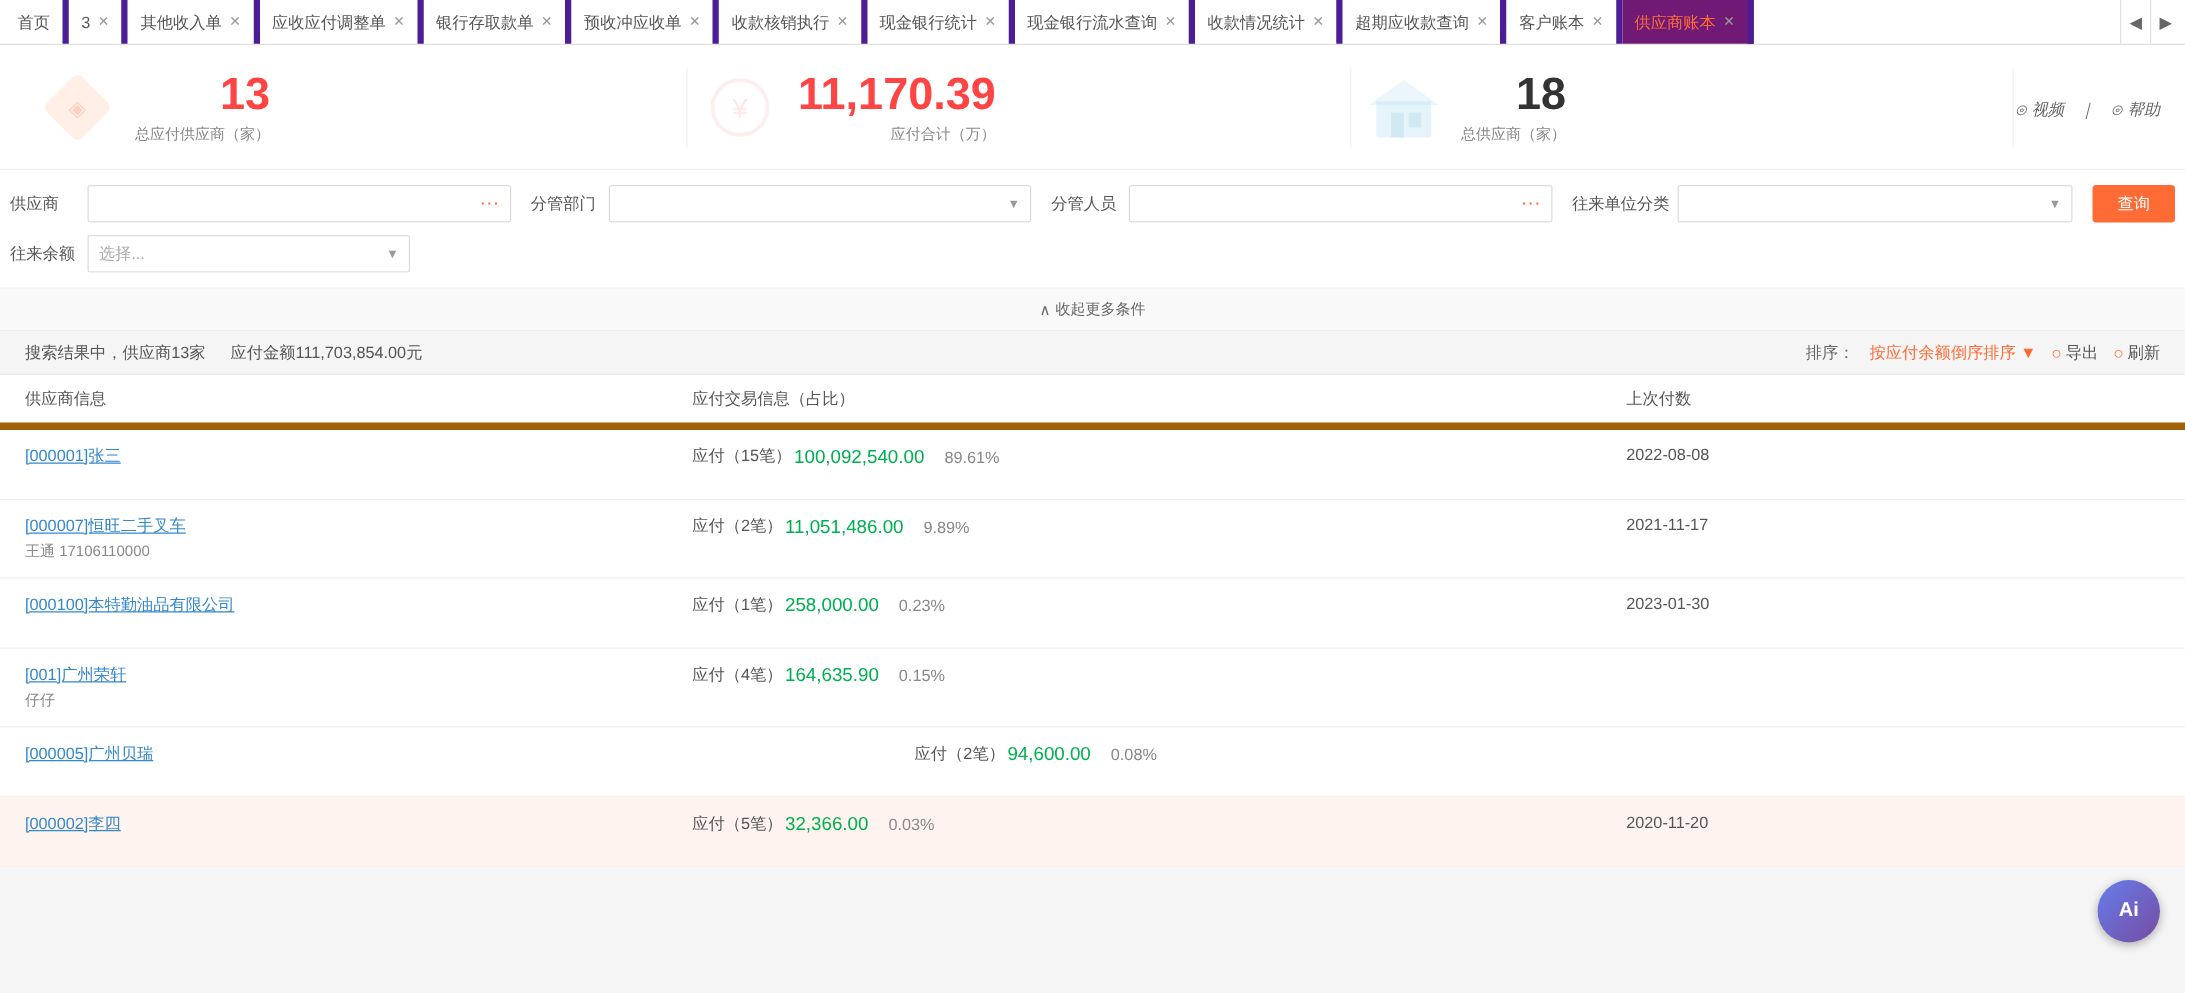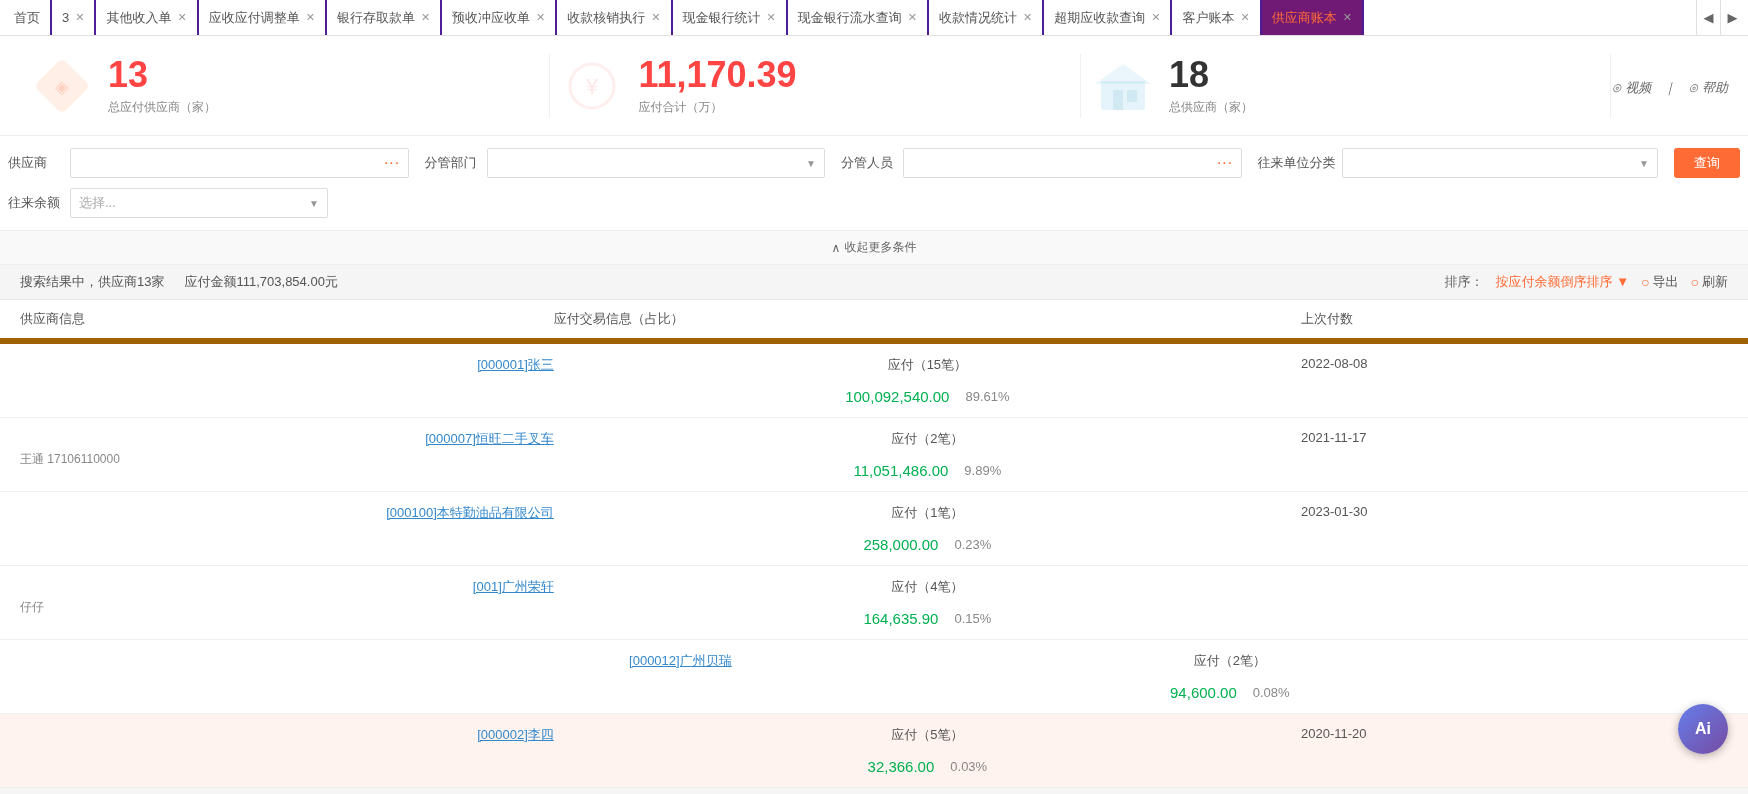--- a/index.html
+++ b/index.html
@@ -20,7 +20,7 @@
       align-items: center;
       padding: 0 10px;
       height: 36px;
-      border-right: 2px solid #4c1d95;
+      border-right: 5px solid #4c1d95;
       white-space: nowrap;
       cursor: pointer;
       font-size: 13px;

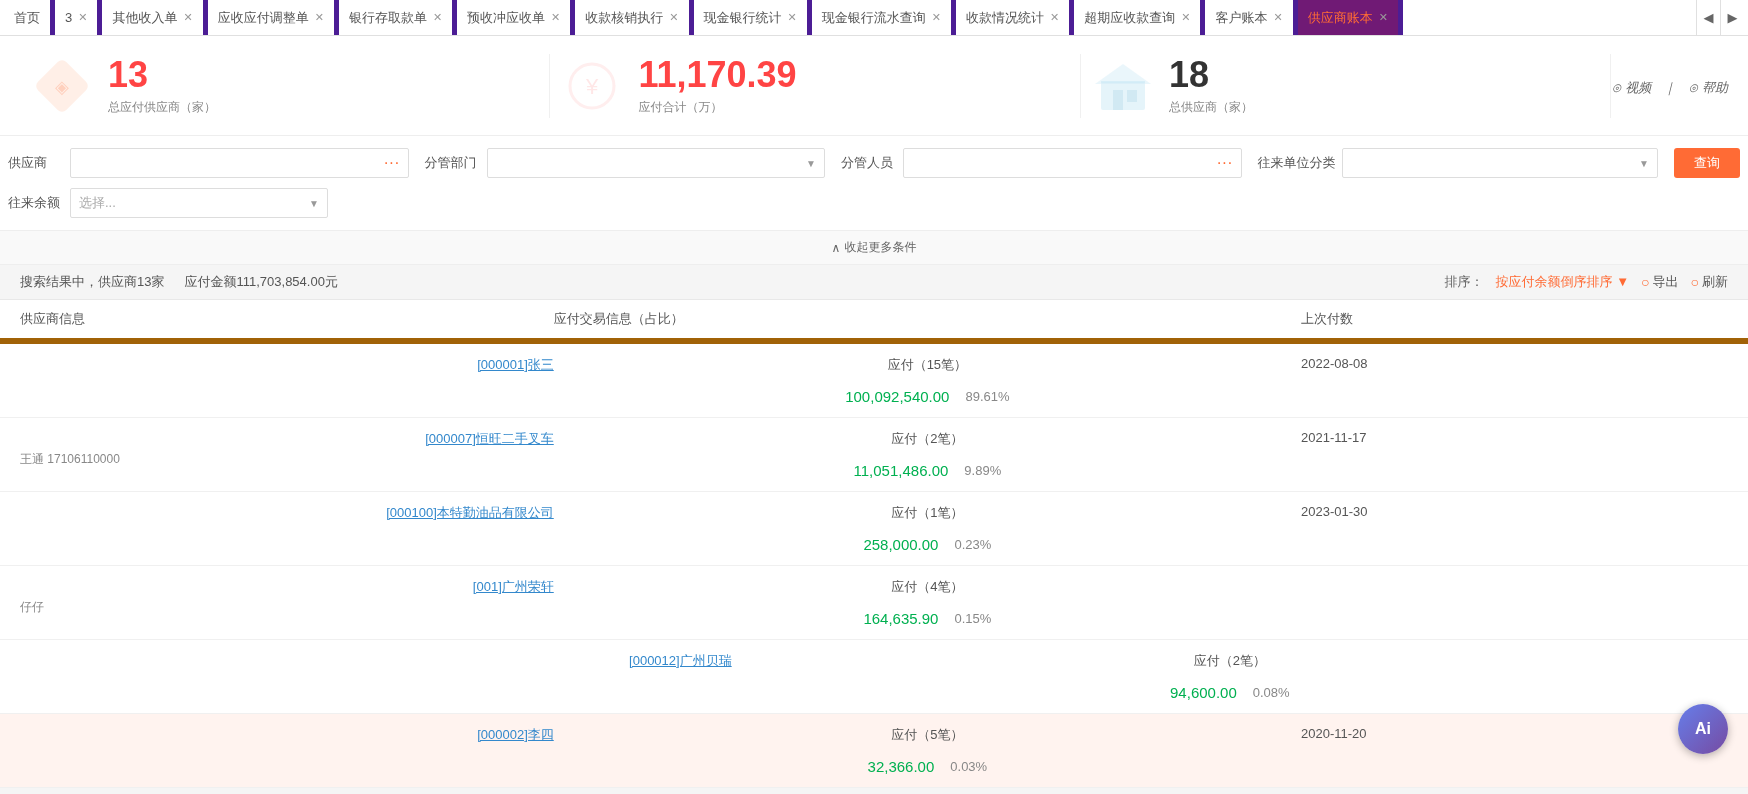--- a/index.html
+++ b/index.html
@@ -74,7 +74,7 @@
     .card-icon.orange { color: #ff8c69; }
     .card-icon.pink { color: #ff8c8c; }
     .card-icon.blue { color: #69b0d4; }
-    .card-info { display: flex; flex-direction: column; }
+    .card-info { display: flex; flex-direction: column; align-items: flex-end; }
     .card-number { font-size: 36px; font-weight: bold; color: #ff4444; line-height: 1.1; }
     .card-number.dark { color: #333; }
     .card-label { font-size: 12px; color: #888; margin-top: 4px; }

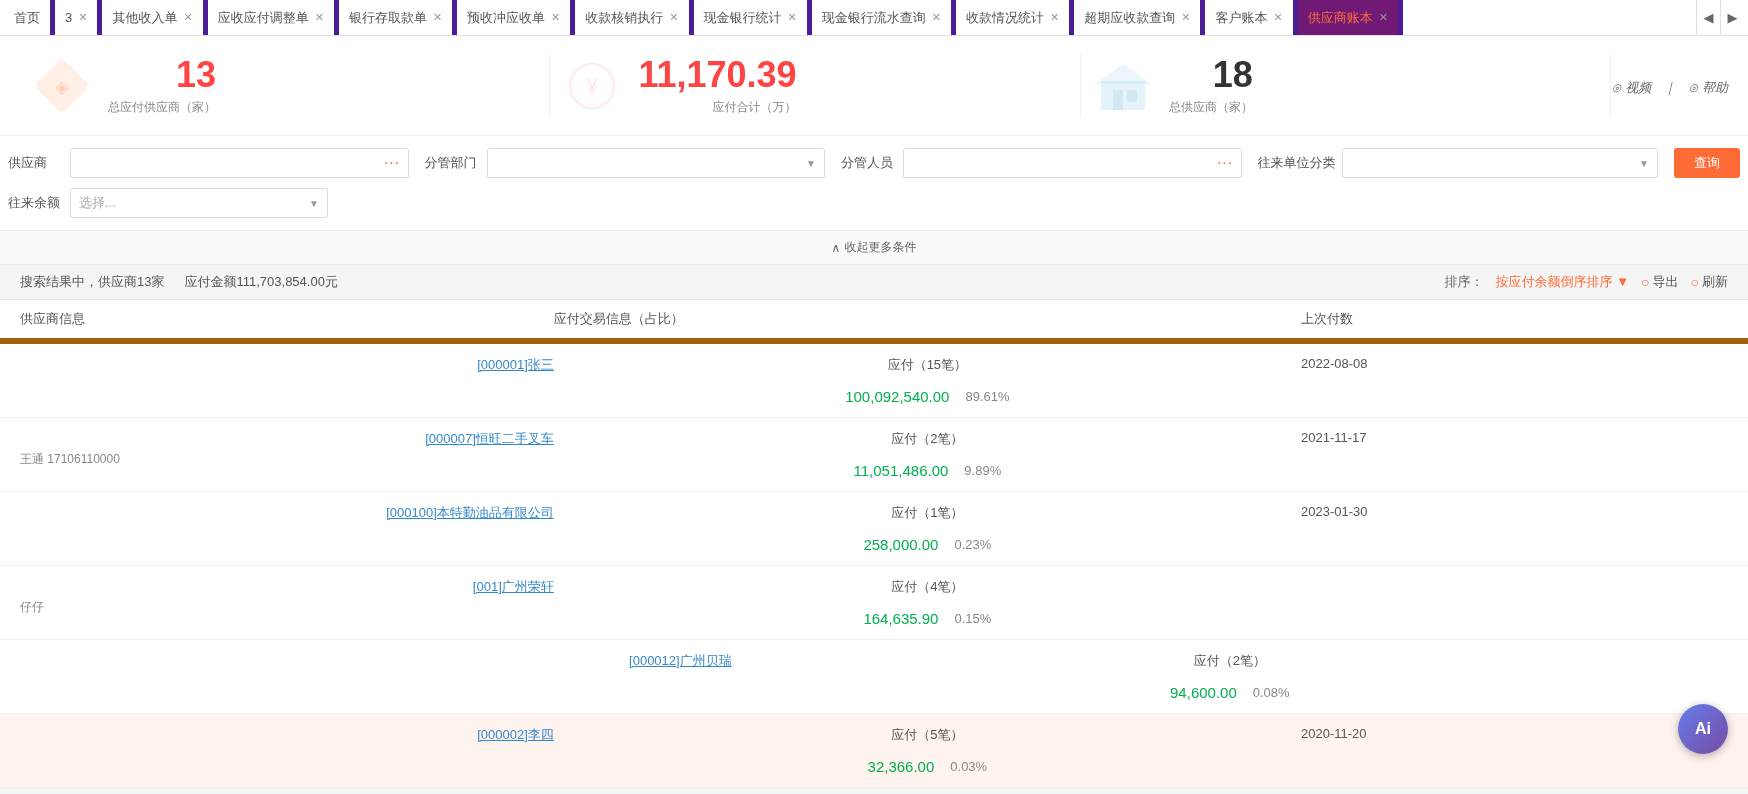--- a/index.html
+++ b/index.html
@@ -234,7 +234,6 @@
       cursor: pointer;
       text-decoration: underline;
       font-size: 13px;
-      text-align: right;
     }
     .supplier-sub { font-size: 12px; color: #888; margin-top: 3px; }
 

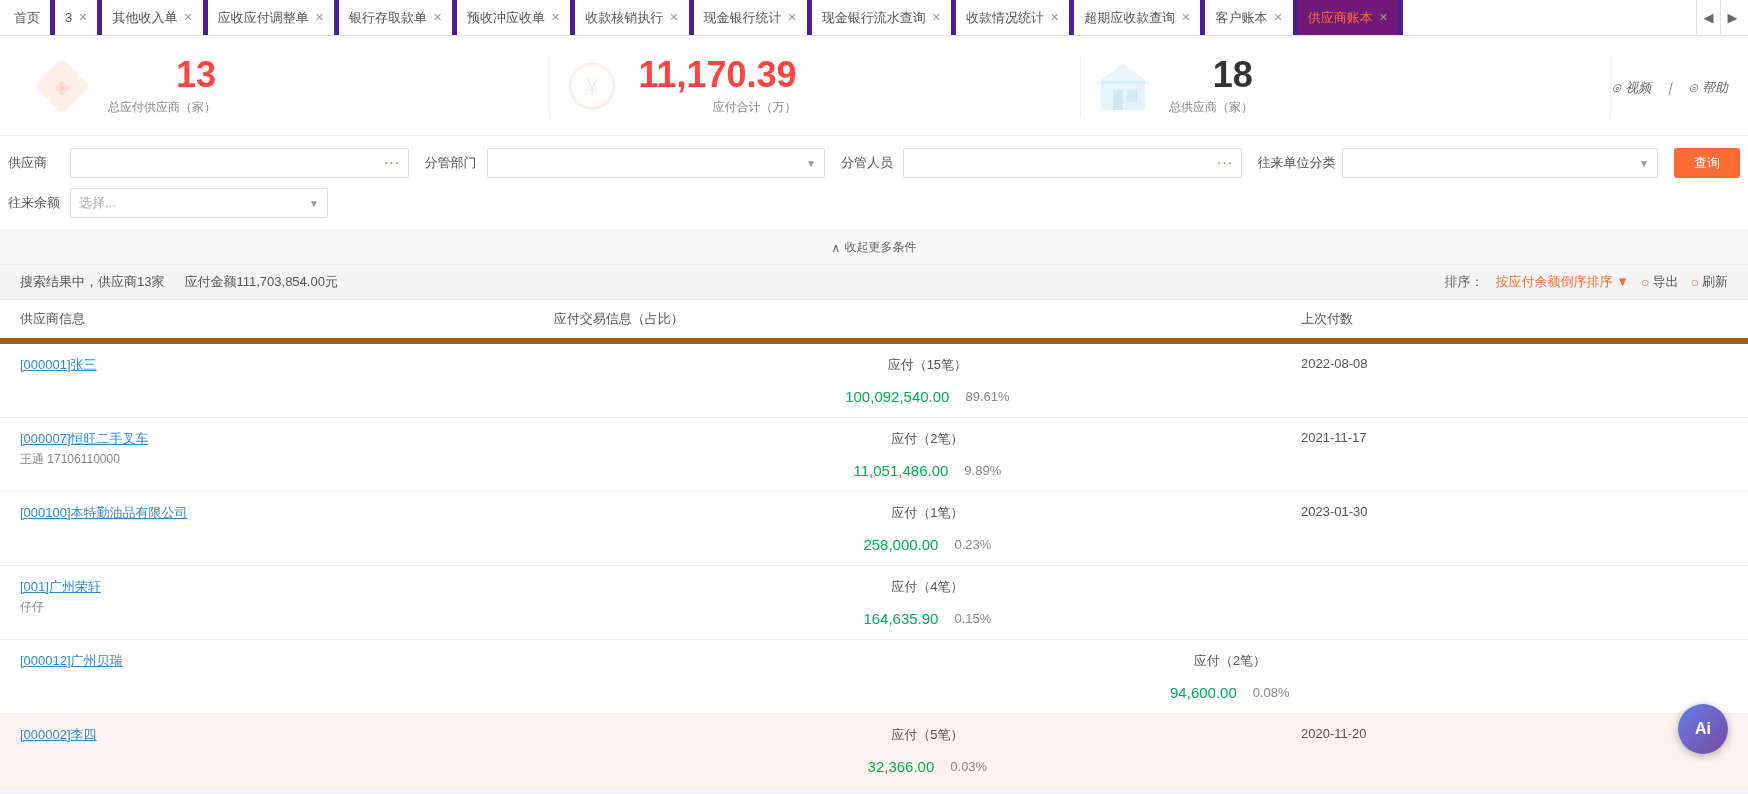--- a/index.html
+++ b/index.html
@@ -237,7 +237,7 @@
     }
     .supplier-sub { font-size: 12px; color: #888; margin-top: 3px; }
 
-    .transaction-info { display: flex; flex-direction: column; gap: 14px; align-items: center; }
+    .transaction-info { display: flex; flex-direction: row; gap: 2px; }
     .transaction-label { font-size: 13px; color: #555; }
     .transaction-amount { font-size: 15px; color: #00b050; font-weight: 500; cursor: pointer; }
     .transaction-row { display: flex; align-items: center; gap: 16px; }

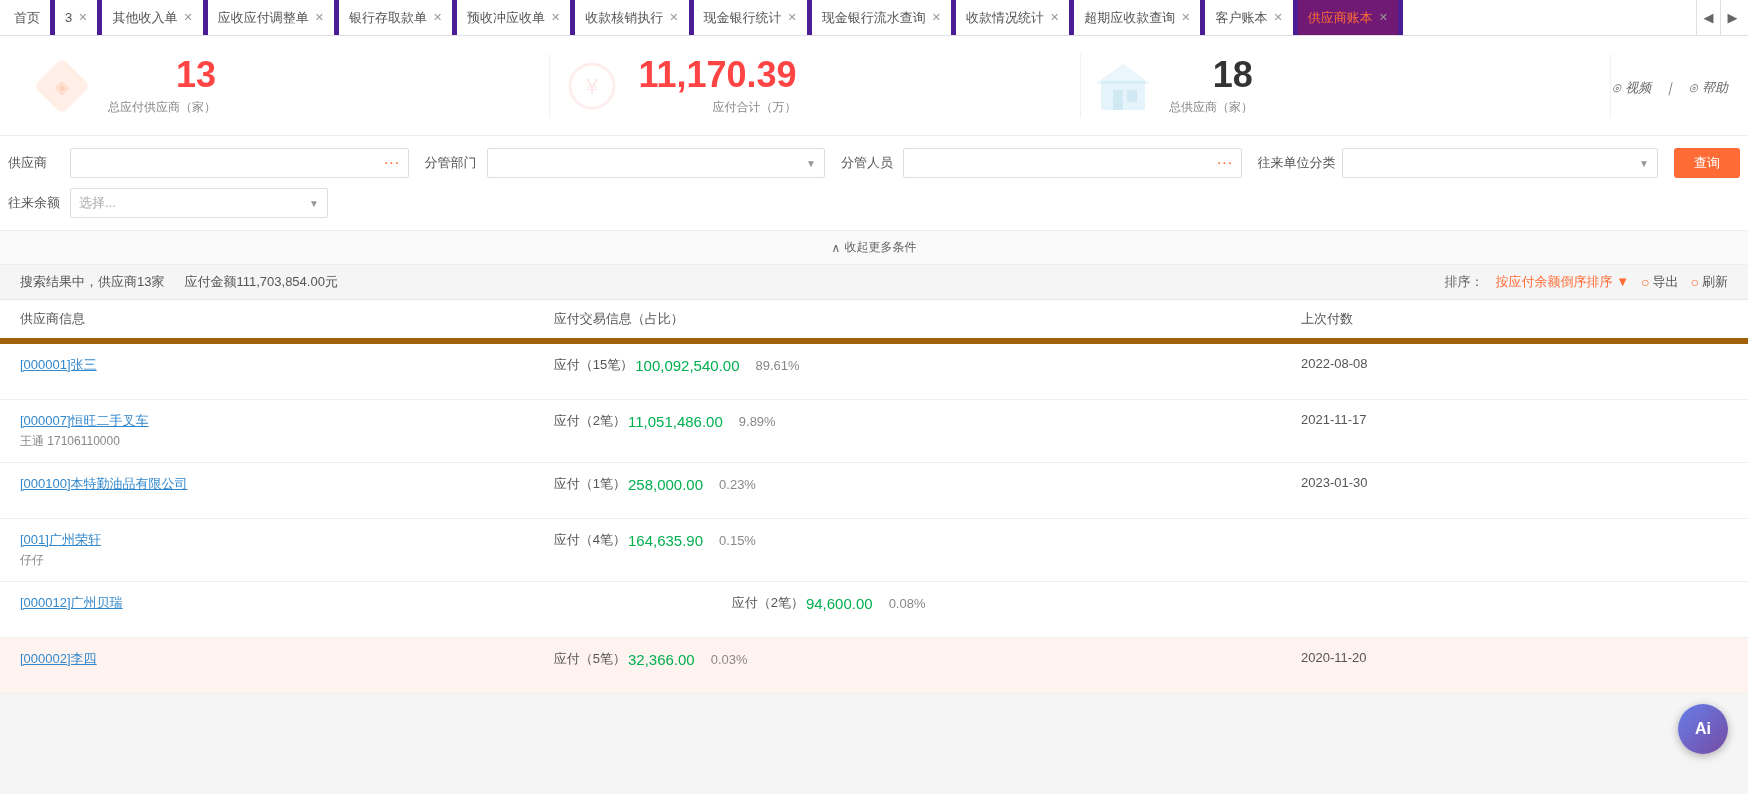--- a/index.html
+++ b/index.html
@@ -533,7 +533,7 @@
 
     <div class="table-row">
       <div class="col-supplier">
-        <div class="supplier-link">[000012]广州贝瑞</div>
+        <div class="supplier-link">[000005]广州贝瑞</div>
       </div>
       <div class="col-transaction">
         <div class="transaction-info">

